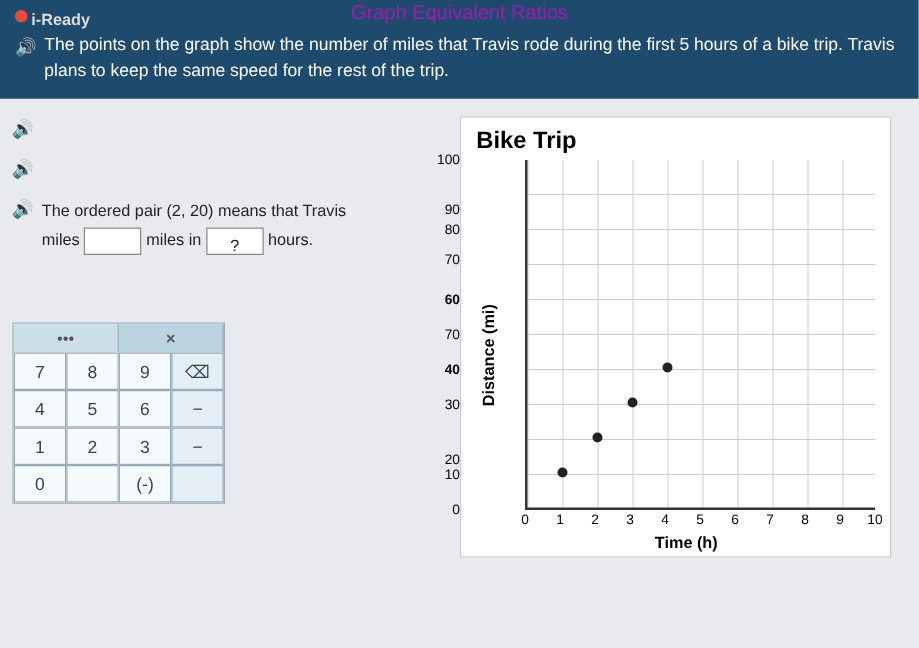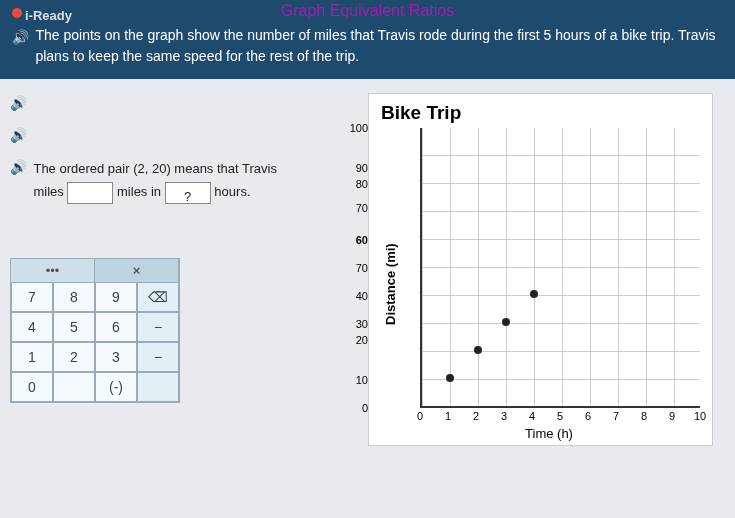--- a/index.html
+++ b/index.html
@@ -116,7 +116,7 @@
                 <div class="ytick" style="bottom: 28px;">10</div>
                 <div class="ytick" style="bottom: 68px;">20</div>
                 <div class="ytick" style="bottom: 84px;">30</div>
-                <div class="ytick" style="bottom: 112px;">40</div>
+                <div class="ytick" style="bottom: 112px; font-weight: bold;">40</div>
                 <div class="ytick" style="bottom: 140px;">70</div>
                 <div class="ytick" style="bottom: 168px; font-weight: bold;">60</div>
                 <div class="ytick" style="bottom: 200px; margin-left: 24px;">70</div>

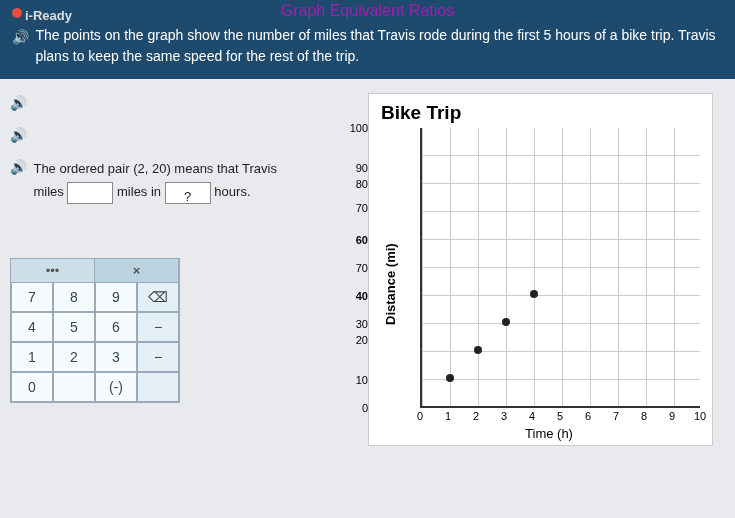--- a/index.html
+++ b/index.html
@@ -114,7 +114,7 @@
               <div class="yticks" id="yticks">
                 <div class="ytick" style="bottom: 0px;">0</div>
                 <div class="ytick" style="bottom: 28px;">10</div>
-                <div class="ytick" style="bottom: 68px;">20</div>
+                <div class="ytick" style="bottom: 40px;">20</div>
                 <div class="ytick" style="bottom: 84px;">30</div>
                 <div class="ytick" style="bottom: 112px; font-weight: bold;">40</div>
                 <div class="ytick" style="bottom: 140px;">70</div>

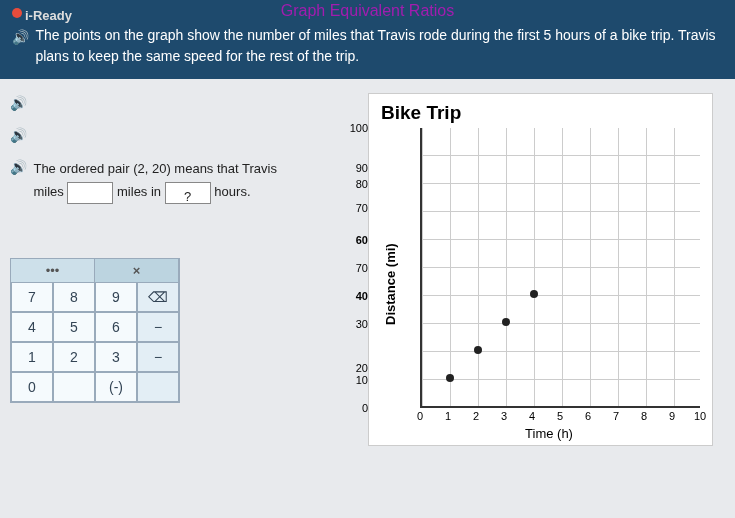--- a/index.html
+++ b/index.html
@@ -36,7 +36,7 @@
   .ytick { position: absolute; font-size: 11px; right: 4px; transform: translateY(50%); }
   .xticks { position: relative; width: 280px; height: 16px; margin-left: 22px; }
   .xtick { position: absolute; font-size: 11px; transform: translateX(-50%); top: 2px; }
-  .xlabel { text-align: center; font-size: 13px; font-weight: normal; margin-top: 2px; }
+  .xlabel { text-align: center; font-size: 13px; font-weight: bold; margin-top: 2px; }
   .plot-area { display:flex; }
   .plot-left-pad { width:22px; position:relative;}
 </style>

